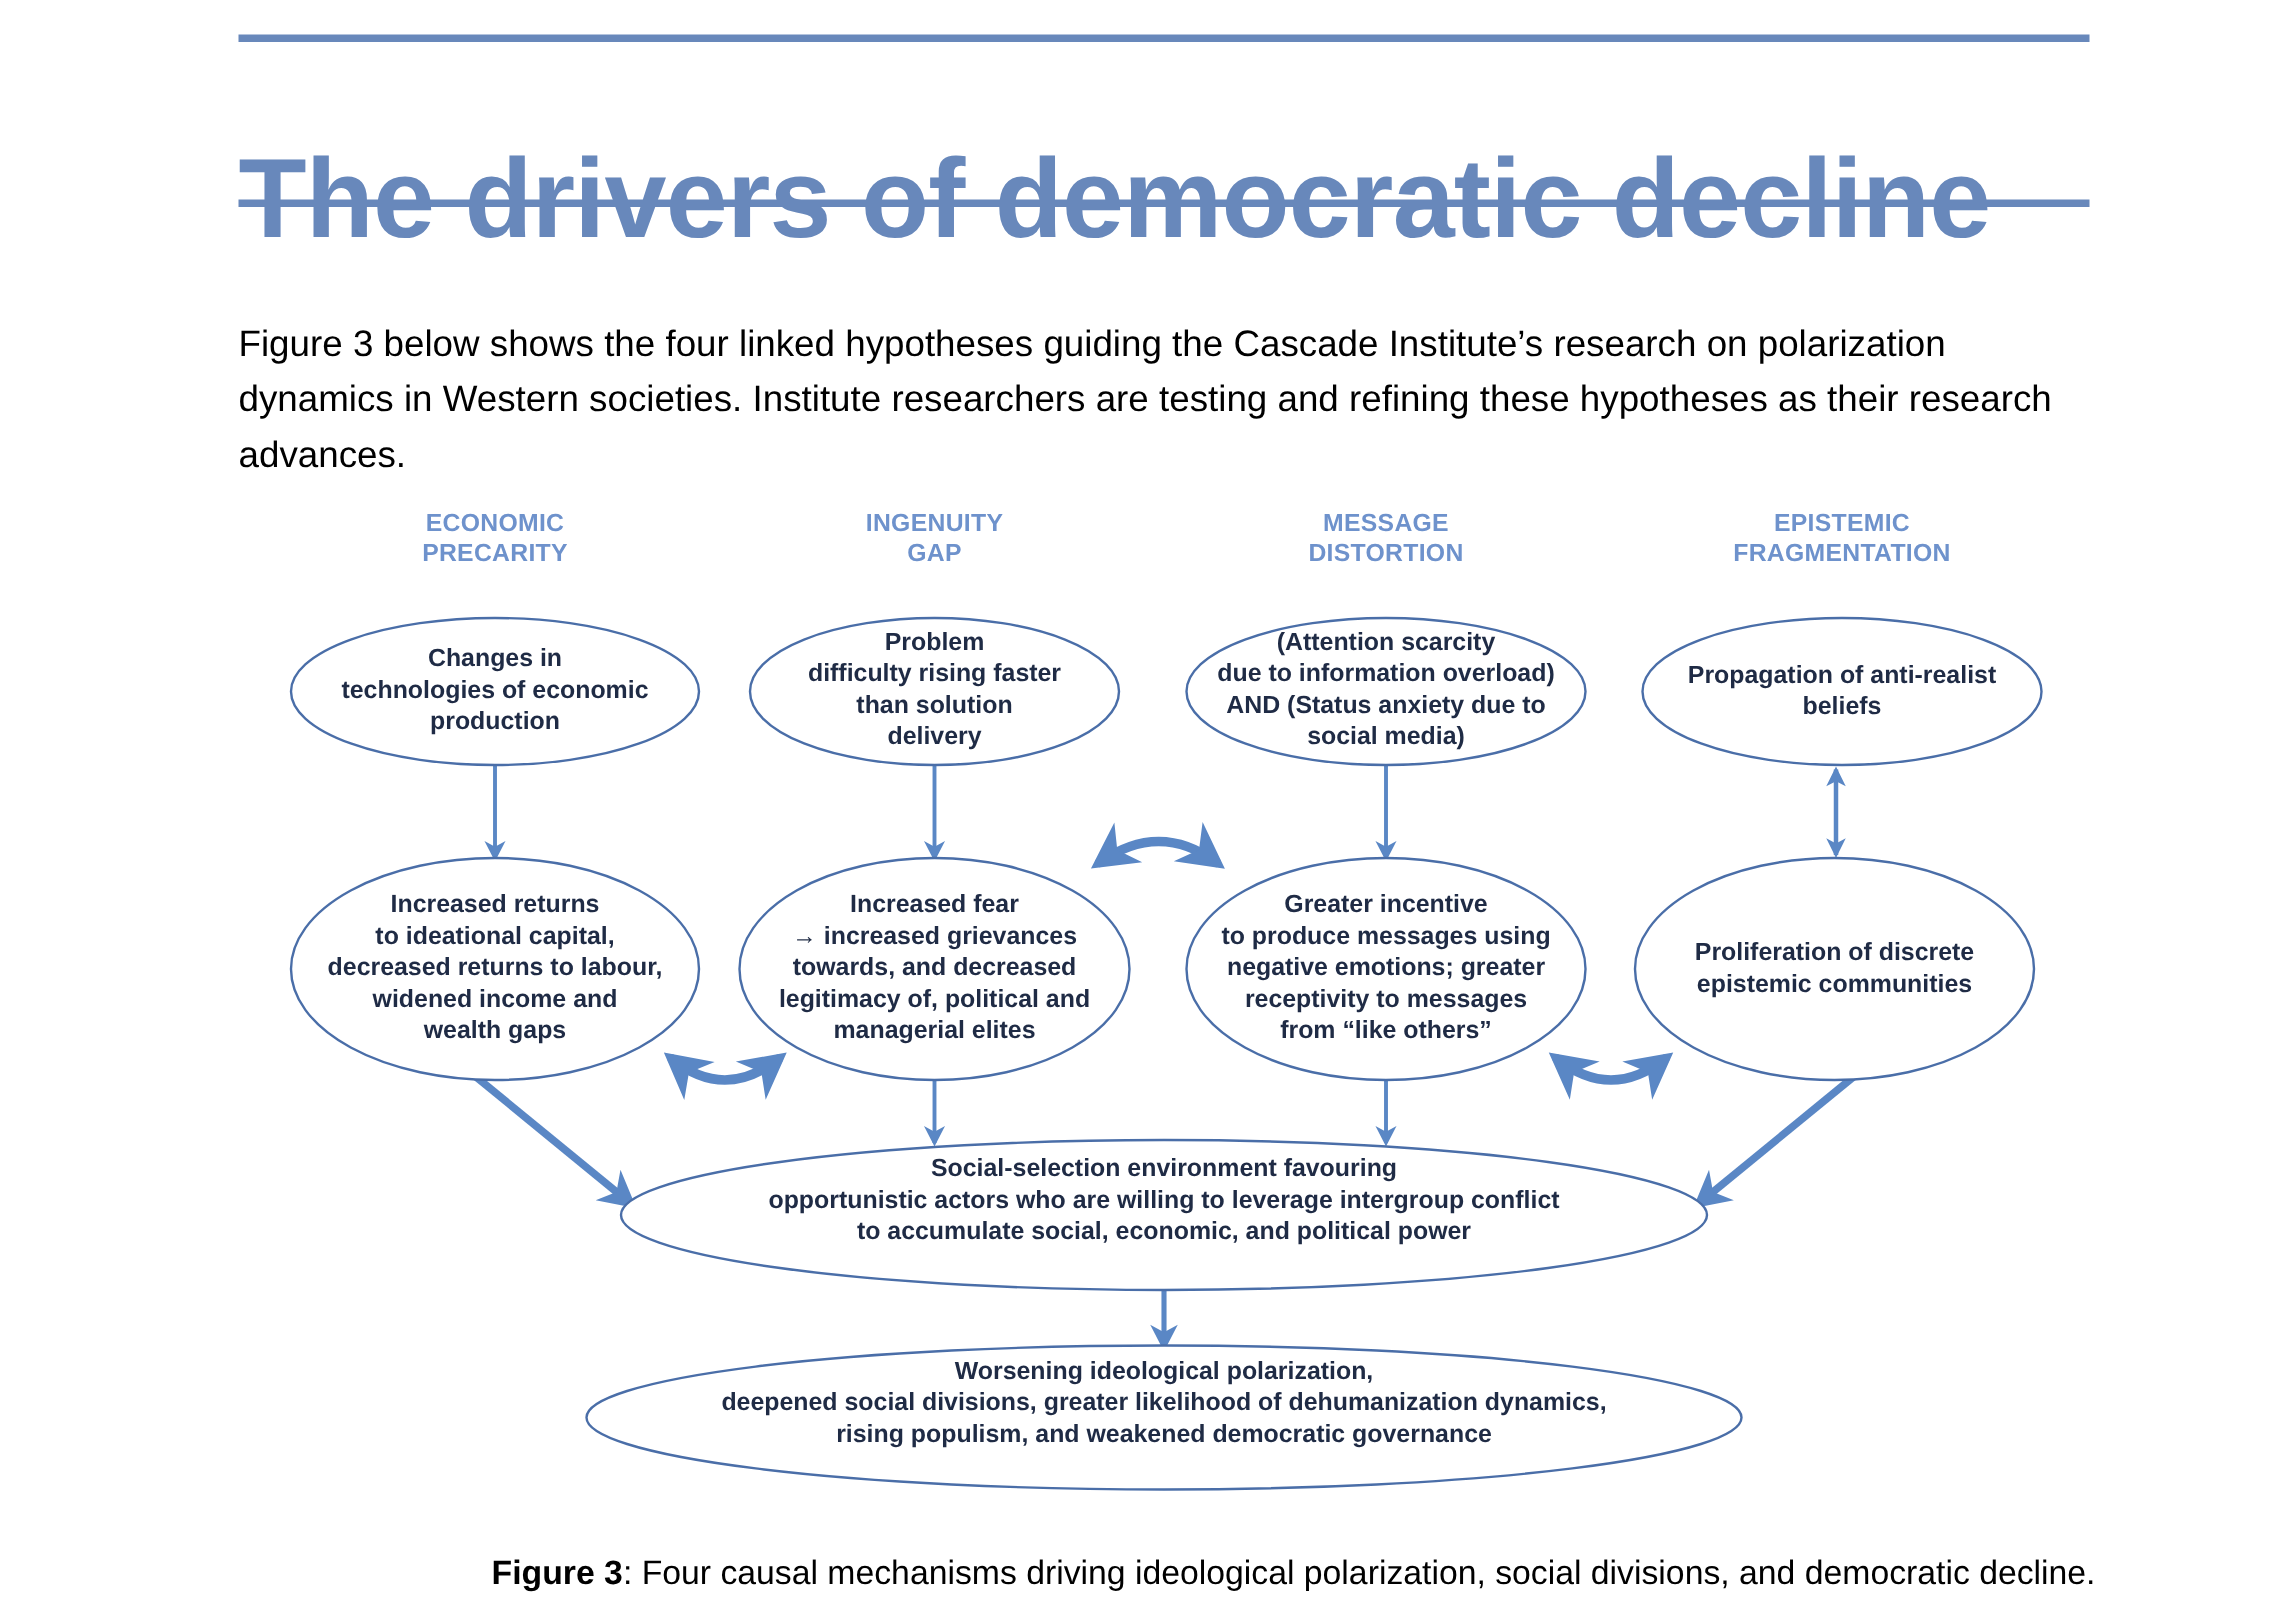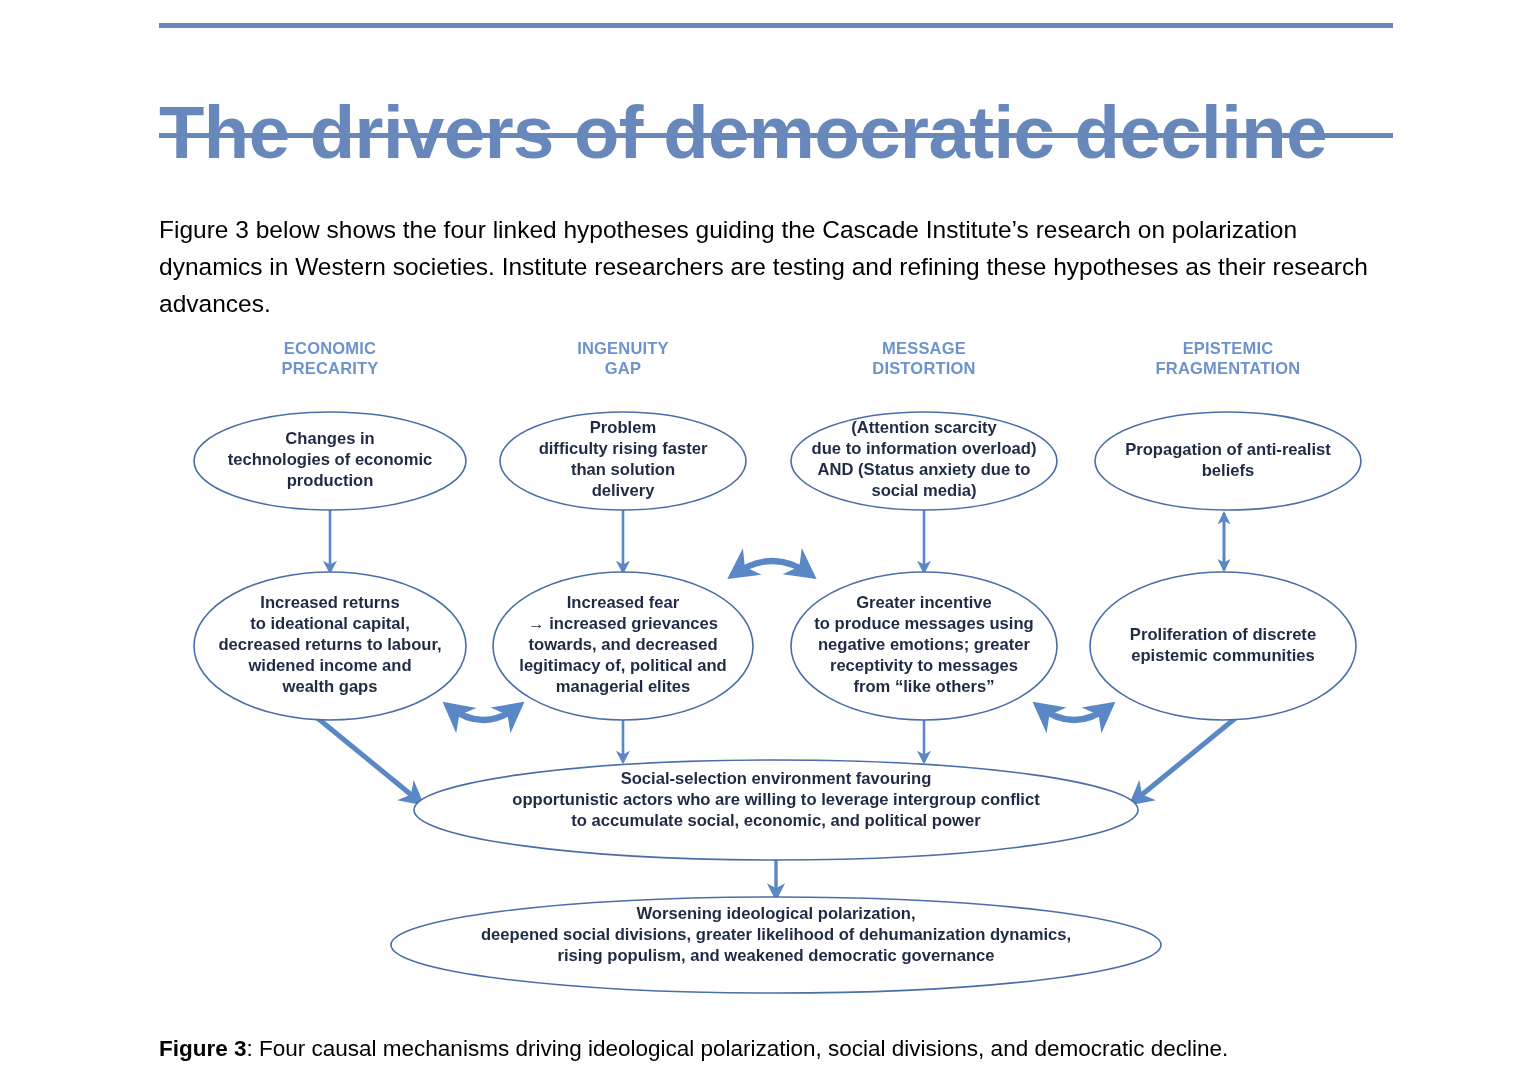--- a/index.html
+++ b/index.html
@@ -101,7 +101,7 @@
     left: 143px;
     top: 1034px;
     width: 1238px;
-    text-align: left;
+    text-align: right;
     font-size: 22.5px;
     line-height: 30px;
     color: #000000;

